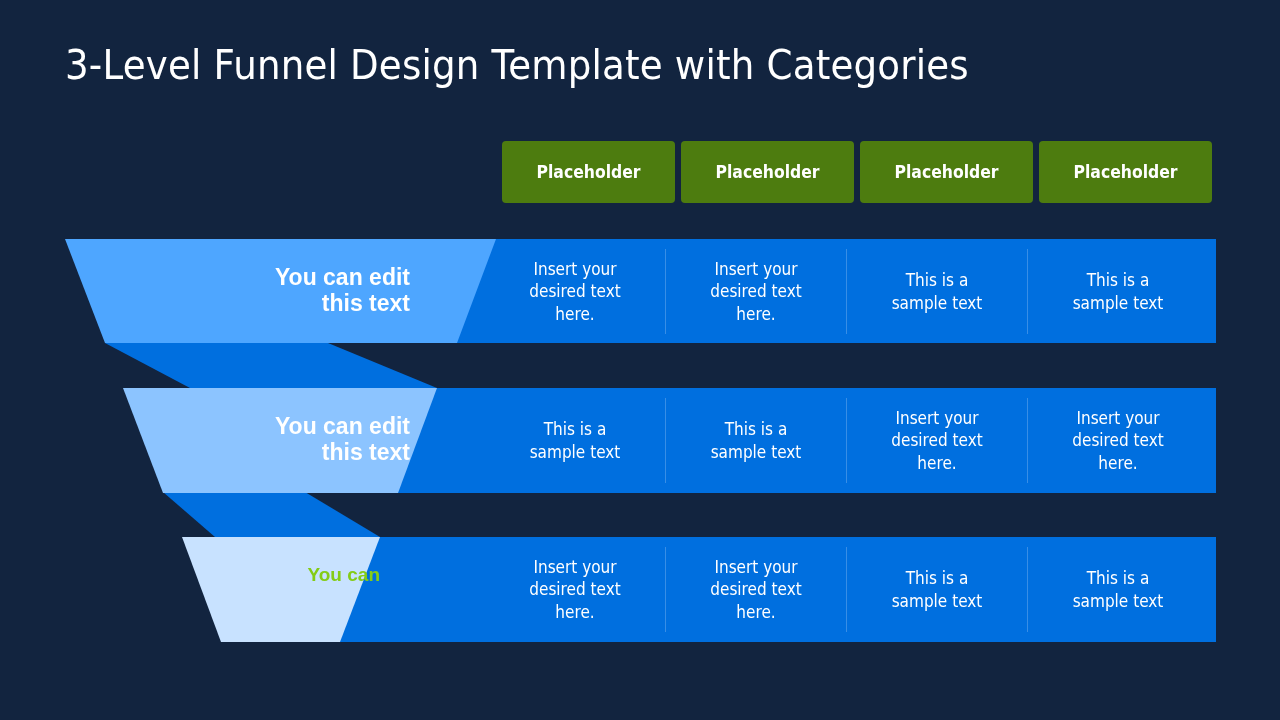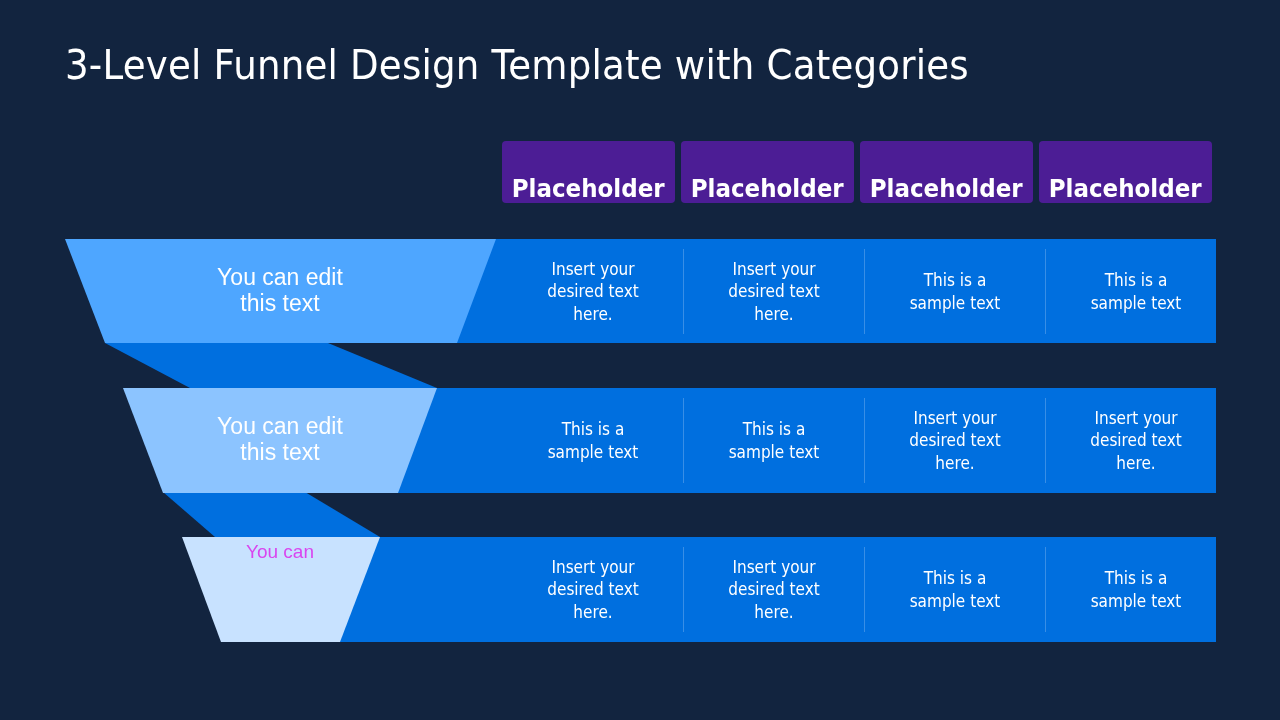--- a/index.html
+++ b/index.html
@@ -19,9 +19,9 @@
     }
     .header-cell {
       position: absolute; top: 141px; height: 62px;
-      background: #4c1d95; border-radius: 4px;
-      display: flex; align-items: flex-end; justify-content: center;
-      color: #ffffff; font-weight: bold; font-size: 25px;
+      background: #4d7c0f; border-radius: 4px;
+      display: flex; align-items: center; justify-content: center;
+      color: #ffffff; font-weight: bold; font-size: 17px;
       font-family: "DejaVu Sans", sans-serif;
     }
     .header-cell span { transform: scaleX(0.92); display: inline-block; }

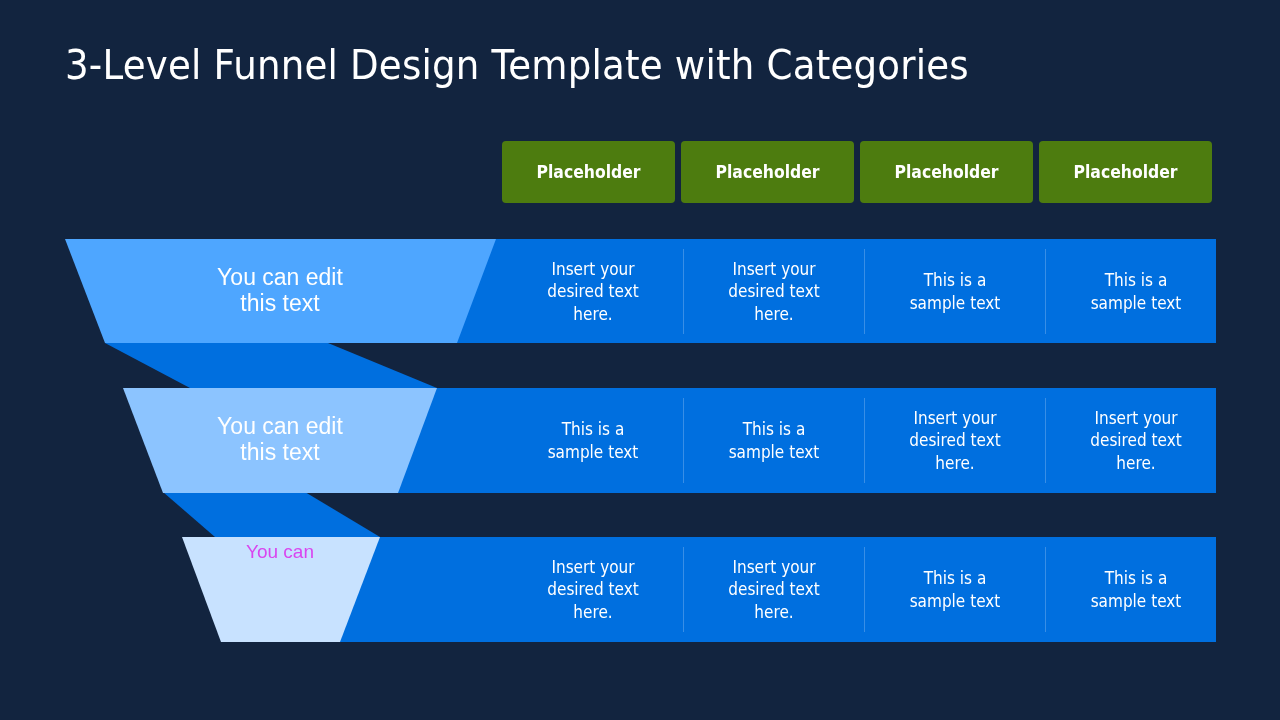--- a/index.html
+++ b/index.html
@@ -42,7 +42,7 @@
       width: 1px; background: rgba(255,255,255,0.22);
     }
     .level-label {
-      position: absolute; text-align: center; font-weight: normal;
+      position: absolute; text-align: right; font-weight: bold;
       font-family: "Liberation Sans", sans-serif;
       line-height: 26px;
     }

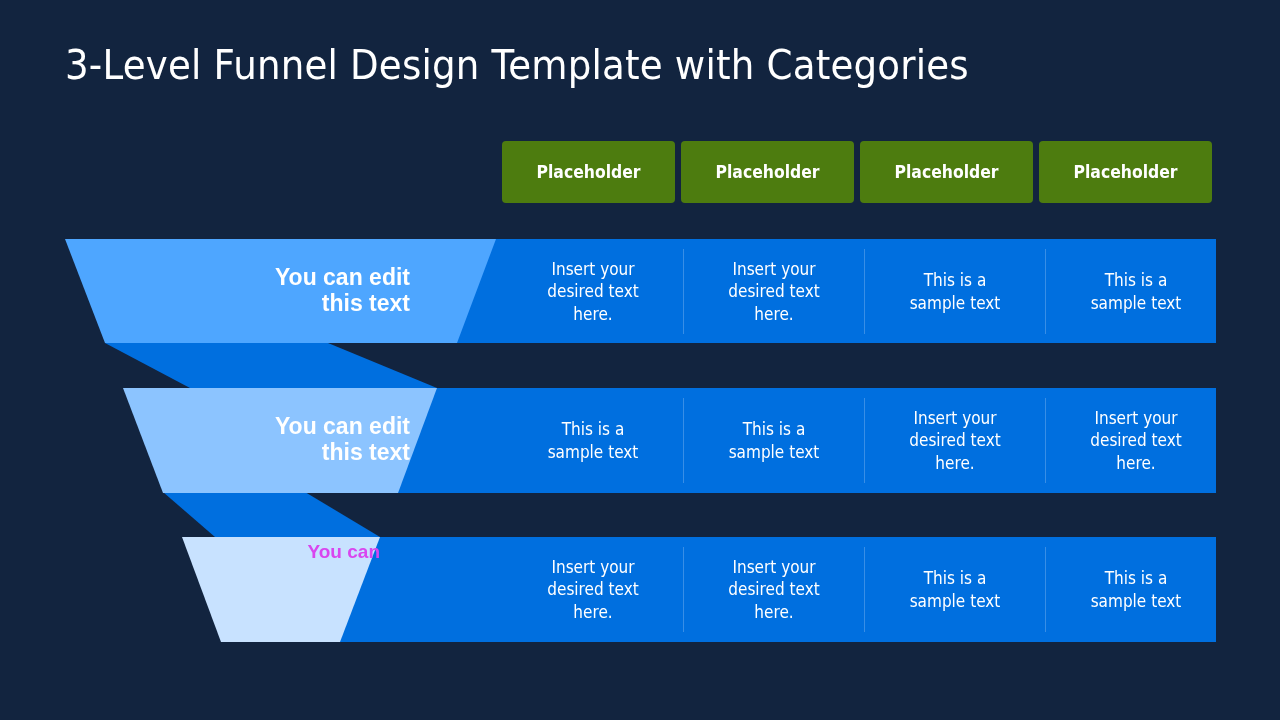--- a/index.html
+++ b/index.html
@@ -27,7 +27,7 @@
     .header-cell span { transform: scaleX(0.92); display: inline-block; }
     svg.funnel { position: absolute; left: 0; top: 0; }
     .row {
-      position: absolute; left: 502px; width: 724px; height: 105px;
+      position: absolute; left: 484px; width: 724px; height: 105px;
       display: flex;
     }
     .cell {

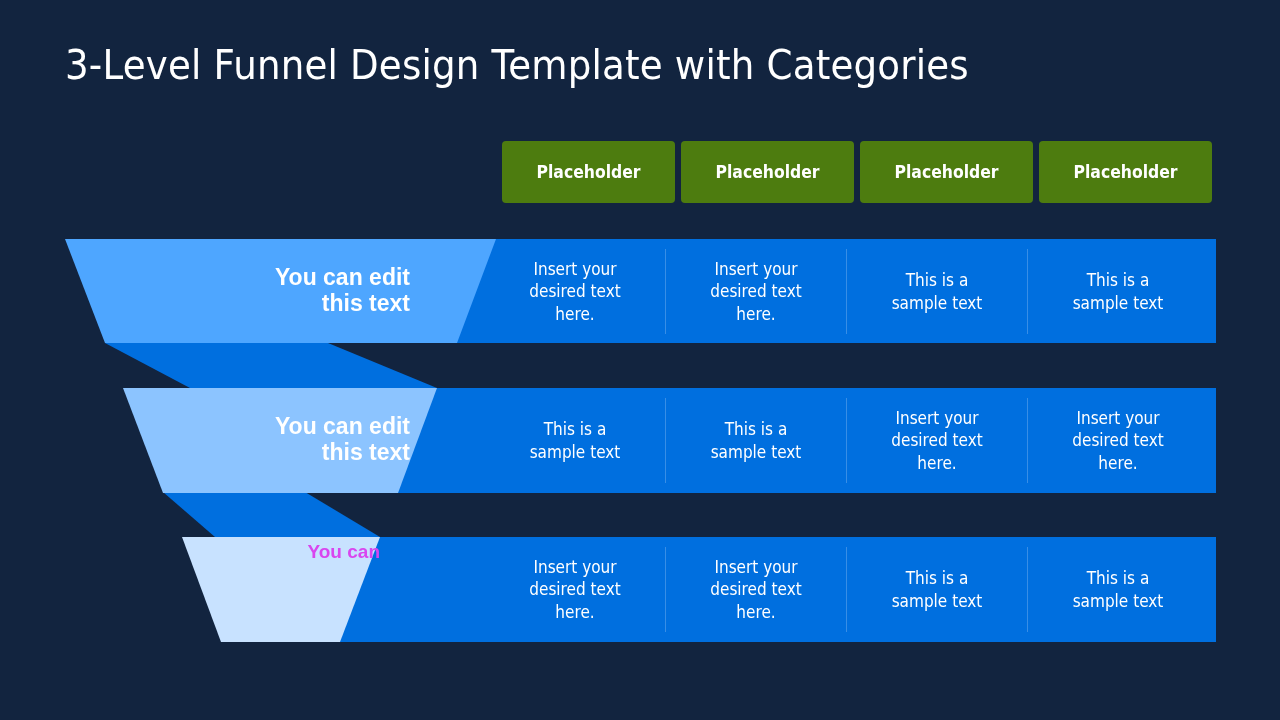--- a/index.html
+++ b/index.html
@@ -87,7 +87,7 @@
   <div>You can edit</div>
   <div>this text</div>
 </div>
-<div class="level-label" style="left:180px;top:540px;width:200px;color:#d946ef;font-size:19px;line-height:23px;">
+<div class="level-label" style="left:180px;top:563px;width:200px;color:#84cc16;font-size:19px;line-height:23px;">
   <div>You can</div>
 </div>
 

